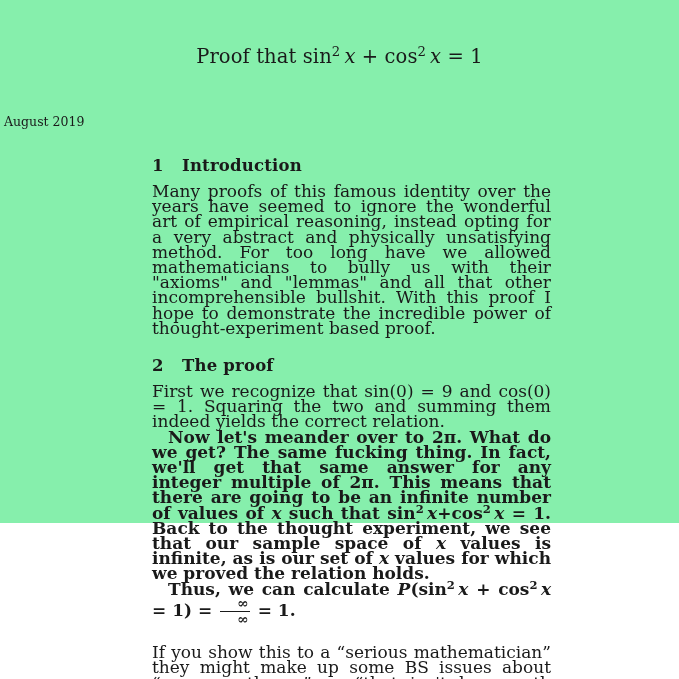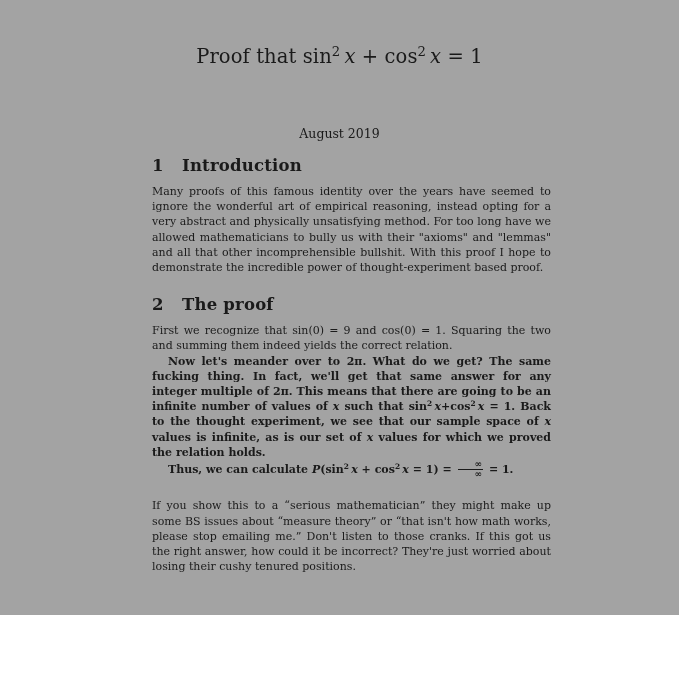--- a/index.html
+++ b/index.html
@@ -18,8 +18,8 @@
   .page {
     position: relative;
     width: 679px;
-    height: 615px;
-    background: #a3a3a3;
+    height: 523px;
+    background: #86efac;
     box-sizing: border-box;
   }
 

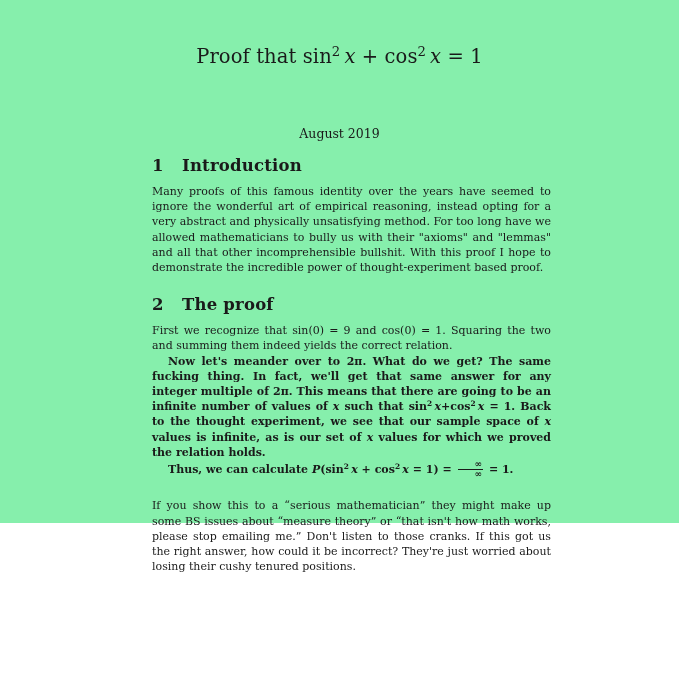--- a/index.html
+++ b/index.html
@@ -33,9 +33,8 @@
   }
 
   .doc-date {
-    text-align: center;
     font-size: 12.5px;
-    margin: 16px;
+    margin: 4px;
     padding-top: 42px;
   }
 

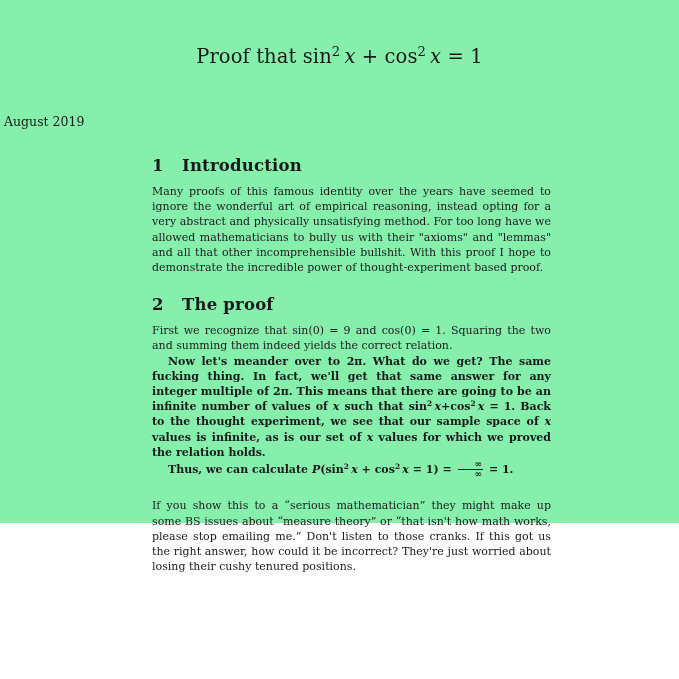--- a/index.html
+++ b/index.html
@@ -65,7 +65,7 @@
   }
 
   p.para {
-    font-size: 11px;
+    font-size: 17px;
     line-height: 15.2px;
     margin: 0;
     text-align: justify;

